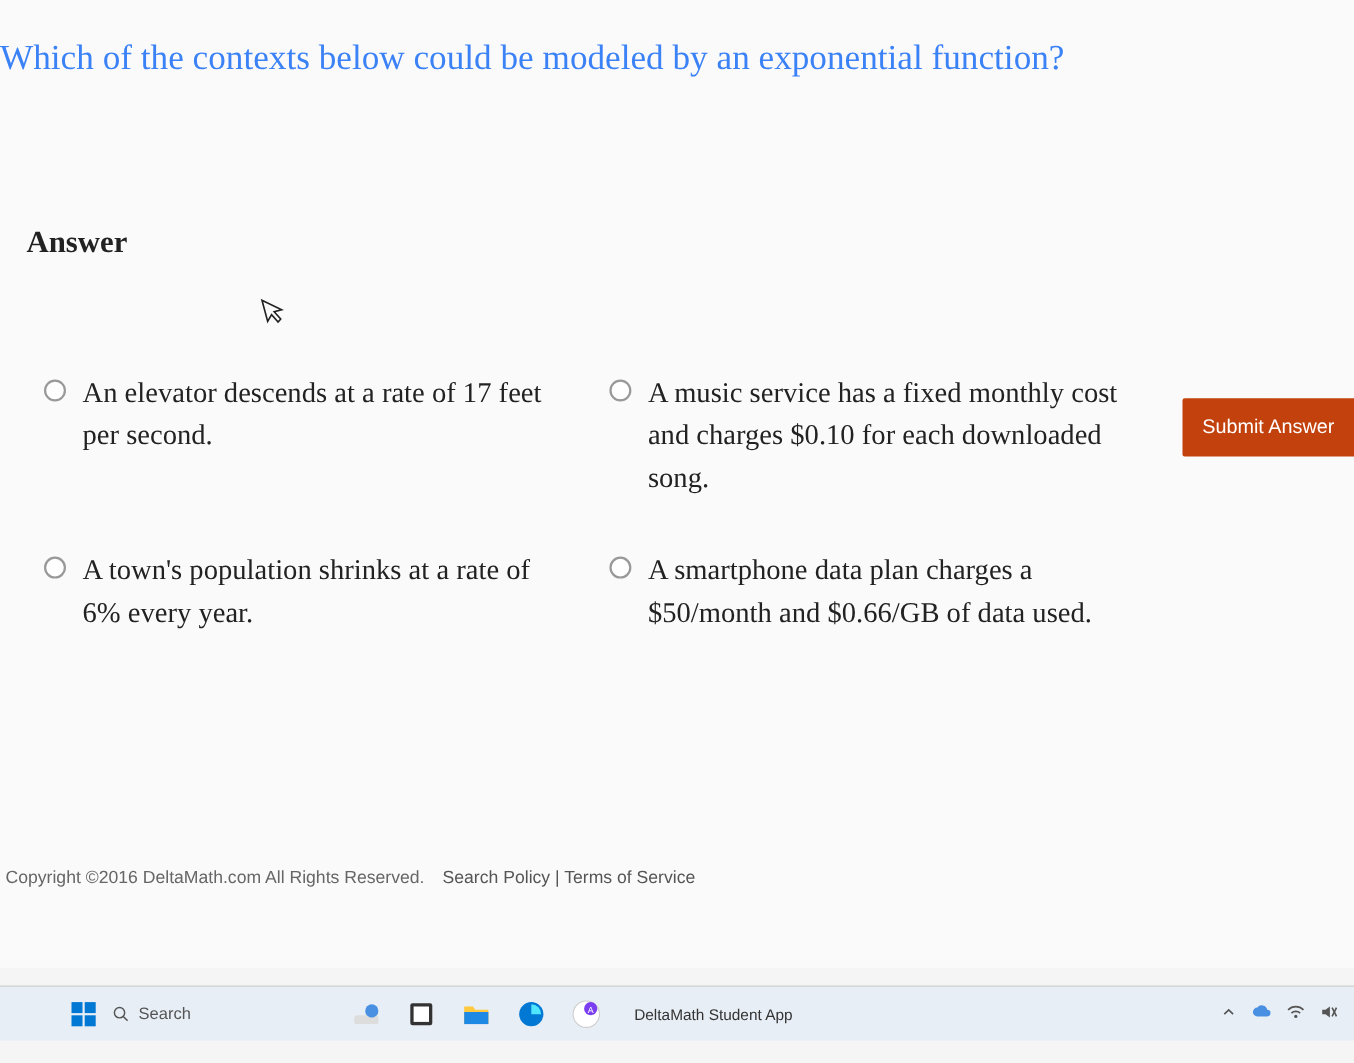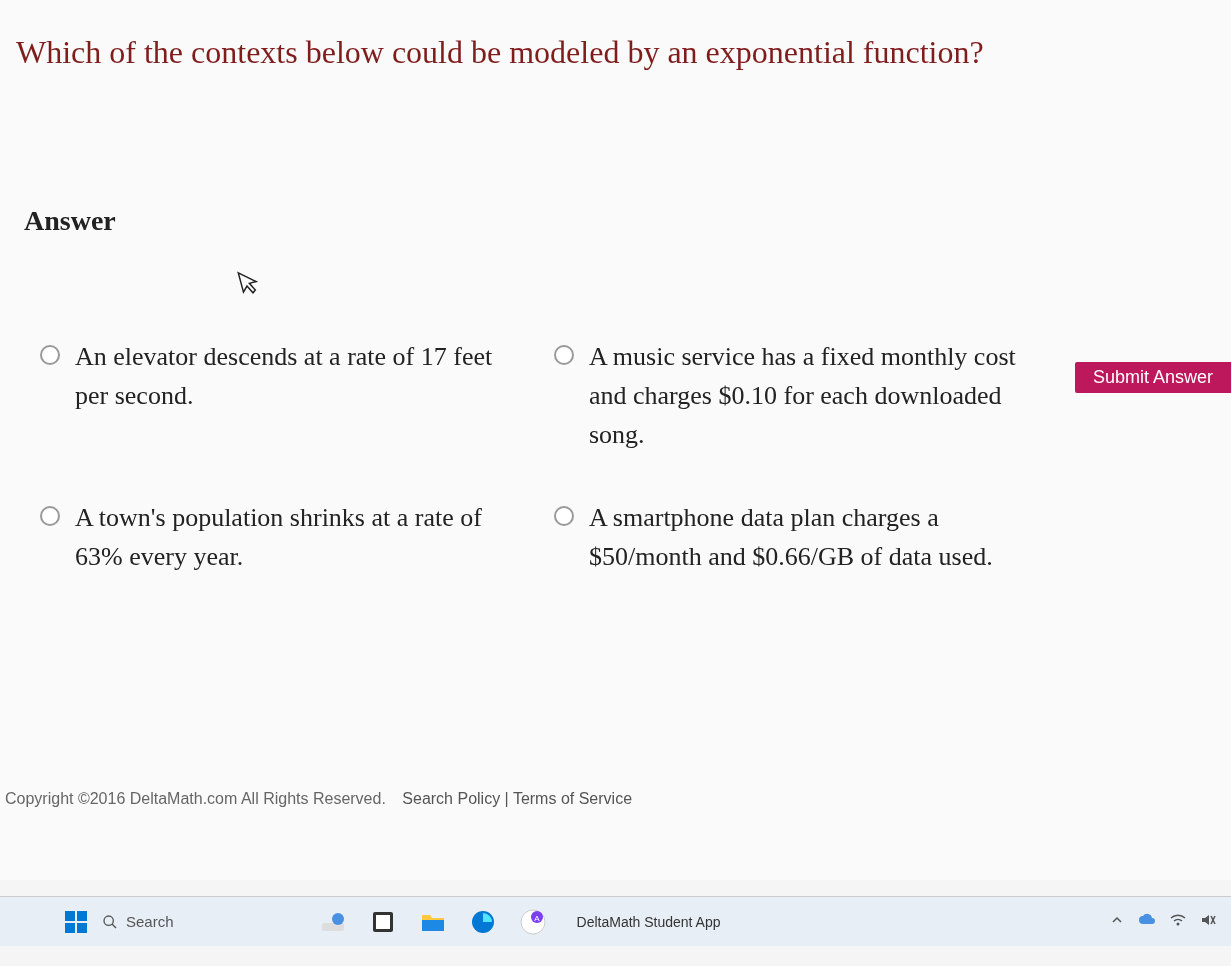--- a/index.html
+++ b/index.html
@@ -23,9 +23,9 @@
     }
     .question-text {
       font-size: 32px;
-      color: #7f1d1d;
+      color: #3b82f6;
       margin-bottom: 130px;
-      margin-left: 16px;
+      margin-left: 0;
       line-height: 1.4;
     }
     .answer-heading {

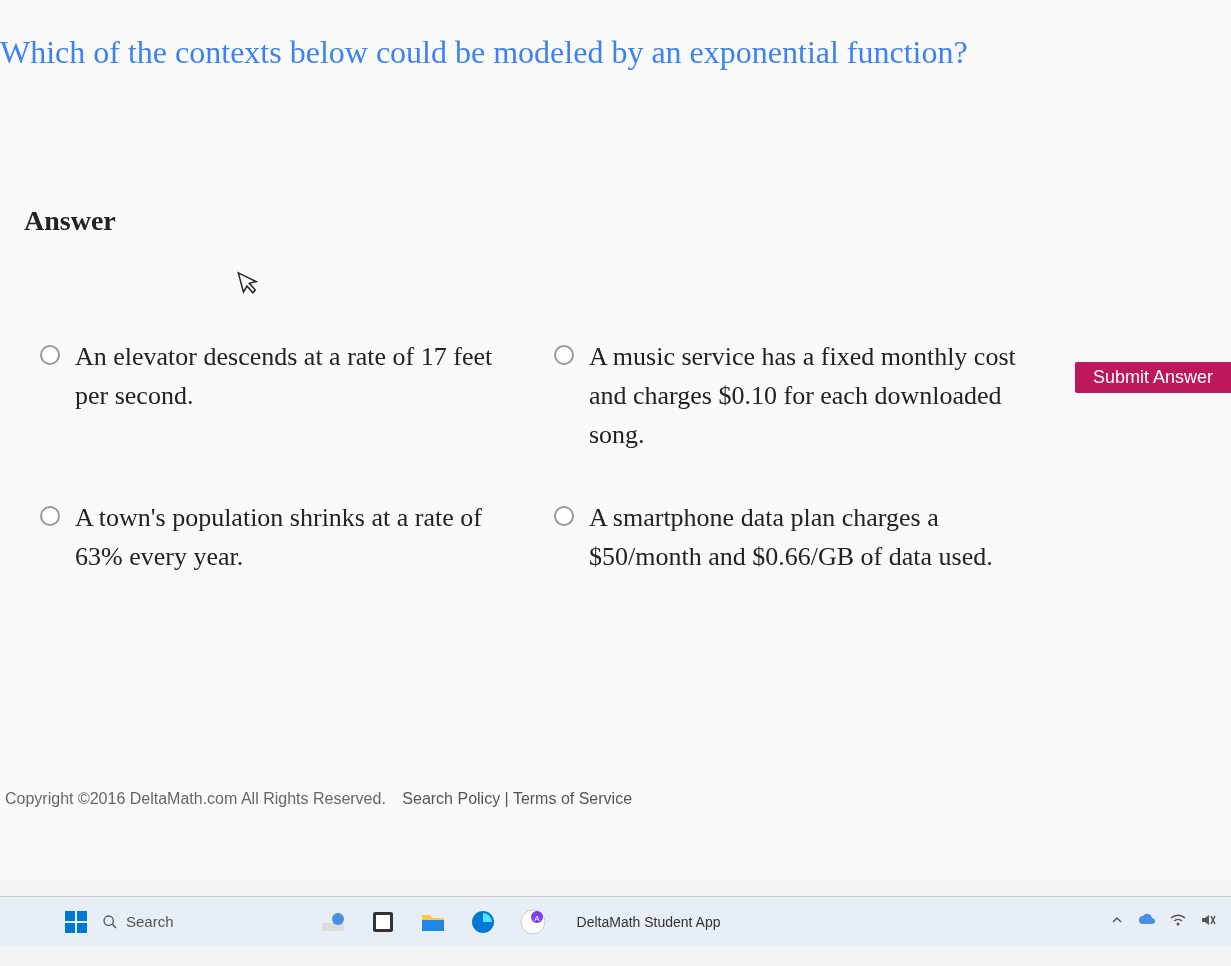--- a/index.html
+++ b/index.html
@@ -67,11 +67,11 @@
       position: absolute;
       right: 0;
       top: 362px;
-      background: #be185d;
+      background: #c2410c;
       color: #fff;
       font-family: Arial, sans-serif;
       font-size: 18px;
-      padding: 5px 18px;
+      padding: 16px 18px;
       border: none;
       cursor: pointer;
       border-radius: 2px 0 0 2px;

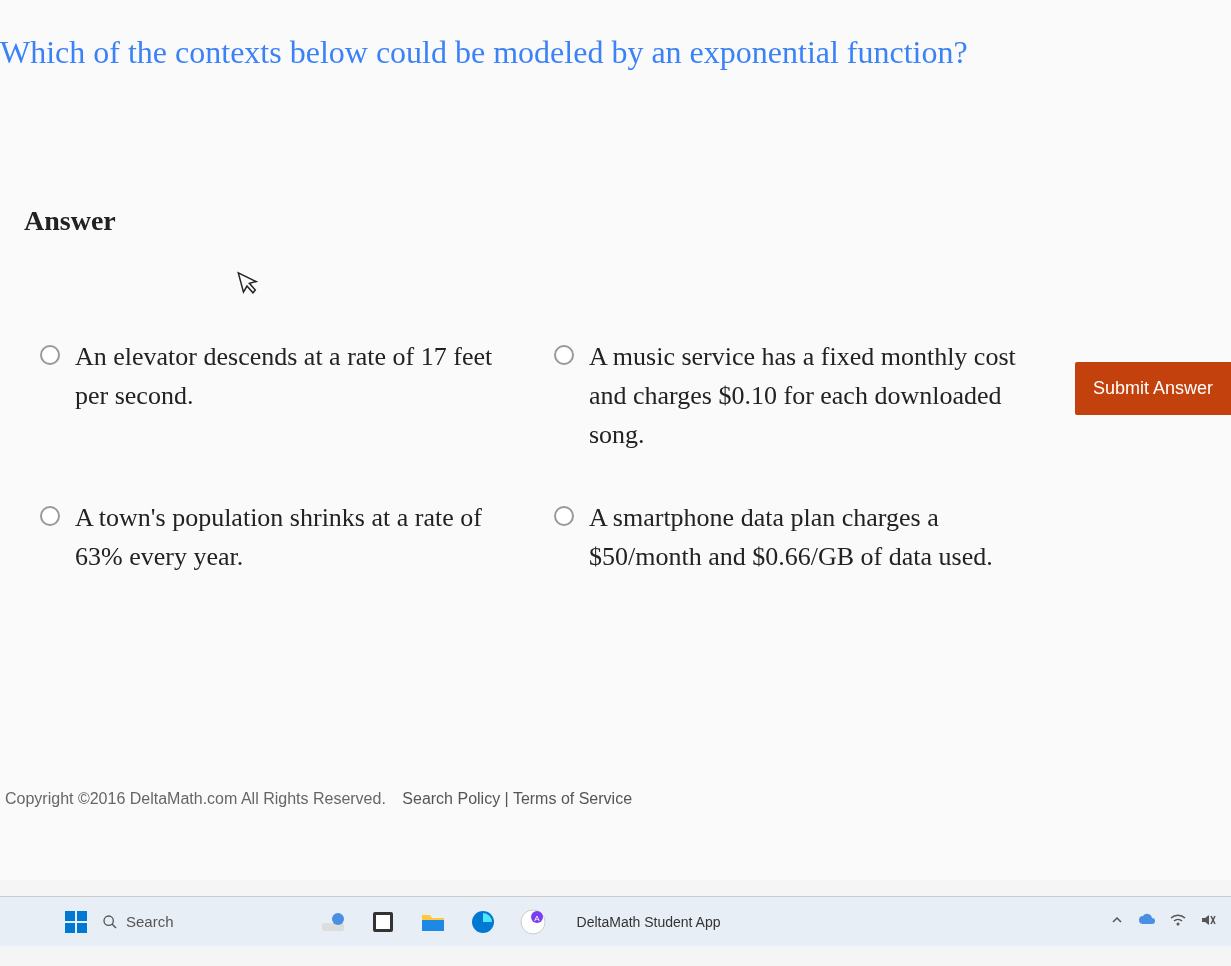--- a/index.html
+++ b/index.html
@@ -191,7 +191,7 @@
     </div>
     <div class="option">
       <div class="radio"></div>
-      <div class="option-text">A town's population shrinks at a rate of 63% every year.</div>
+      <div class="option-text">A town's population shrinks at a rate of 6% every year.</div>
     </div>
     <div class="option">
       <div class="radio"></div>

